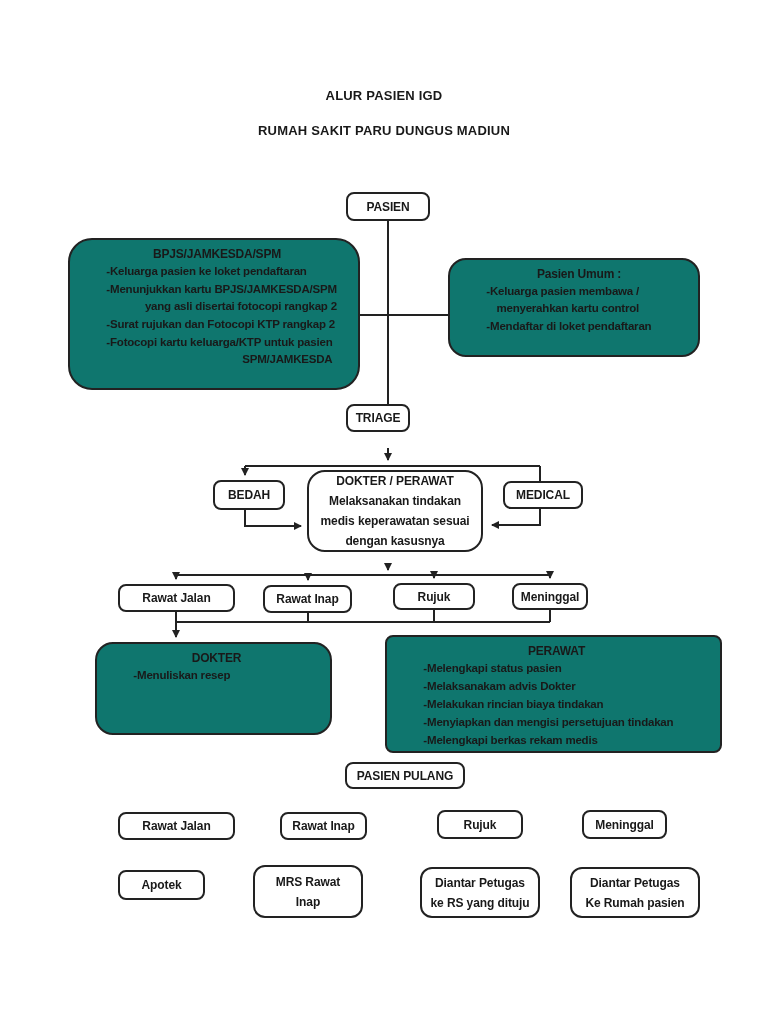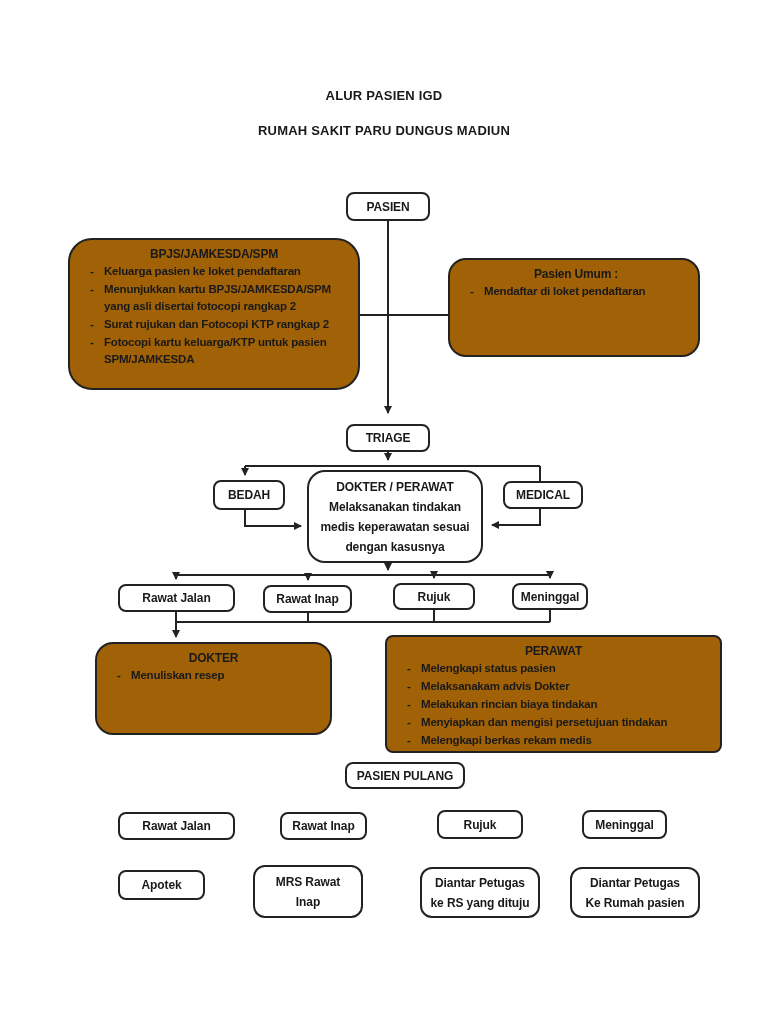--- a/index.html
+++ b/index.html
@@ -20,10 +20,10 @@
     letter-spacing:-0.1px;
   }
   .panel{
-    position:absolute;box-sizing:border-box;background:#a16207;
+    position:absolute;box-sizing:border-box;background:#0f766e;
     border:2px solid #222;border-radius:20px;
     font-size:11.5px;font-weight:bold;letter-spacing:-0.2px;
-    padding:7px 8px 4px 8px;
+    padding:7px 8px 4px 14px;
   }
   .panel .ptitle{text-align:center;font-size:12px;margin-bottom:2px;}
   .panel .ptitle.left{text-align:center;padding-left:4px;}

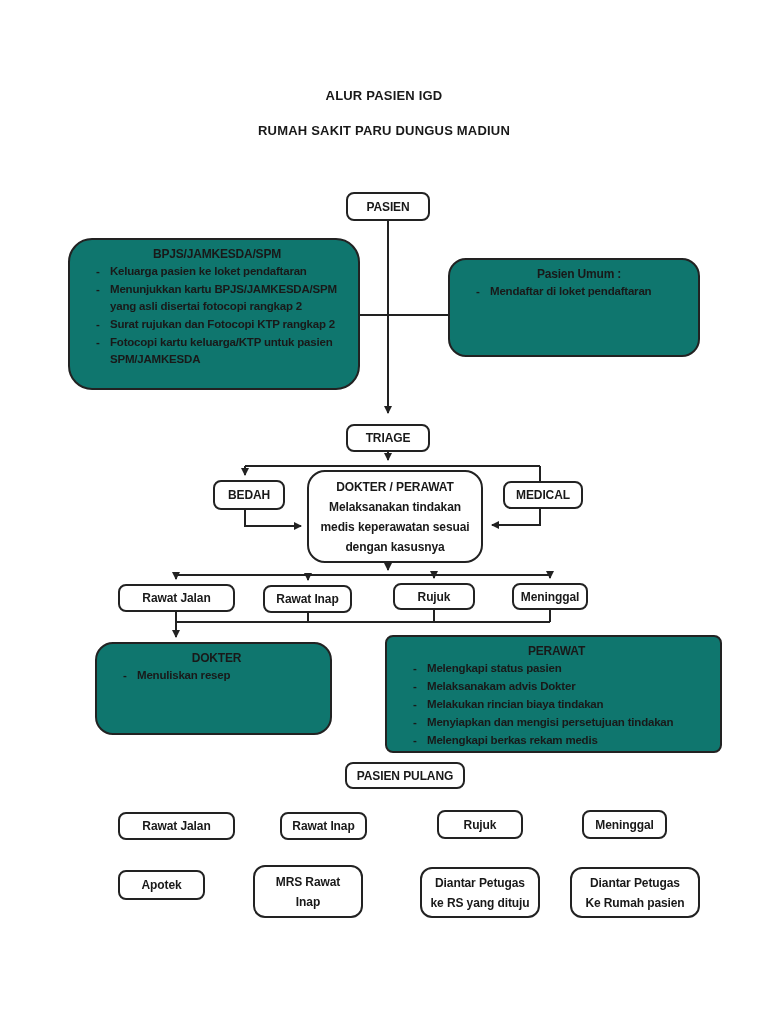--- a/index.html
+++ b/index.html
@@ -27,7 +27,7 @@
   }
   .panel .ptitle{text-align:center;font-size:12px;margin-bottom:2px;}
   .panel .ptitle.left{text-align:center;padding-left:4px;}
-  .li{display:flex;margin:0 0 1px 0;line-height:17px;}
+  .li{display:flex;margin:0 0 1px 0;line-height:17px;text-align:right;}
   .li::before{content:"-";flex:0 0 auto;width:14px;margin-left:12px;}
   .li .txt{white-space:pre-line;}
   .dp-body{white-space:pre-line;}

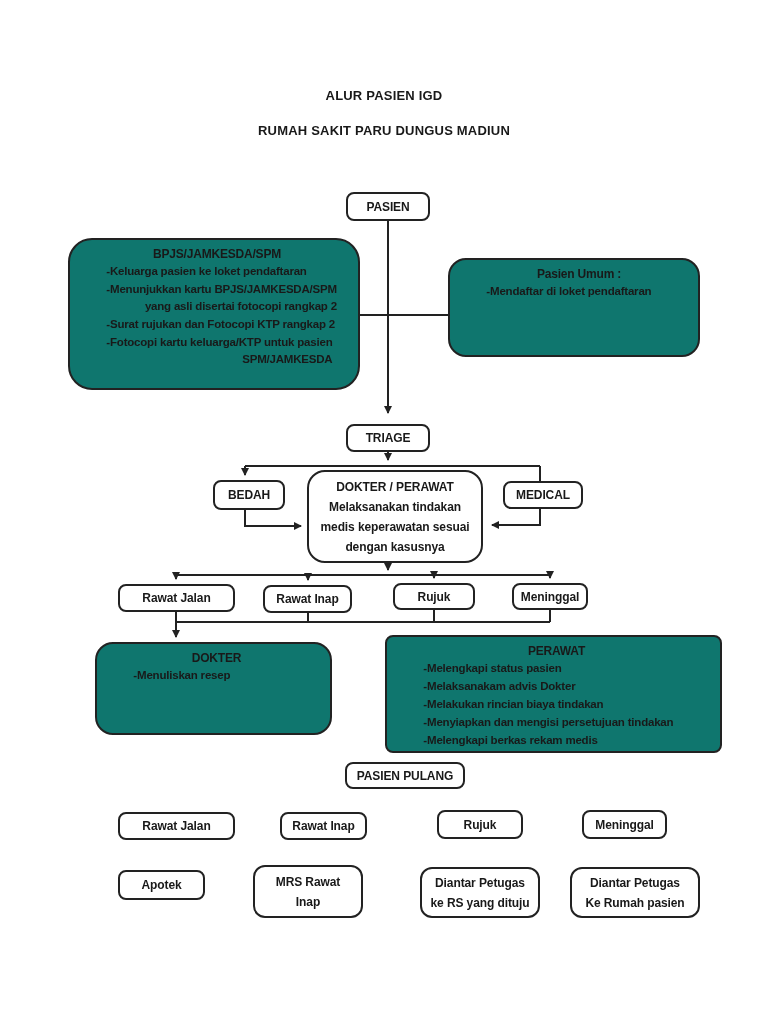--- a/index.html
+++ b/index.html
@@ -103,6 +103,10 @@
   <div class="panel" style="left:448px;top:258px;width:252px;height:99px;border-radius:18px">
     <div class="ptitle left">Pasien Umum :</div>
     <div class="li">
+        <span class="txt">Keluarga pasien membawa /
+menyerahkan kartu control</span>
+      </div>
+    <div class="li">
         <span class="txt">Mendaftar di loket pendaftaran</span>
       </div>
   </div>

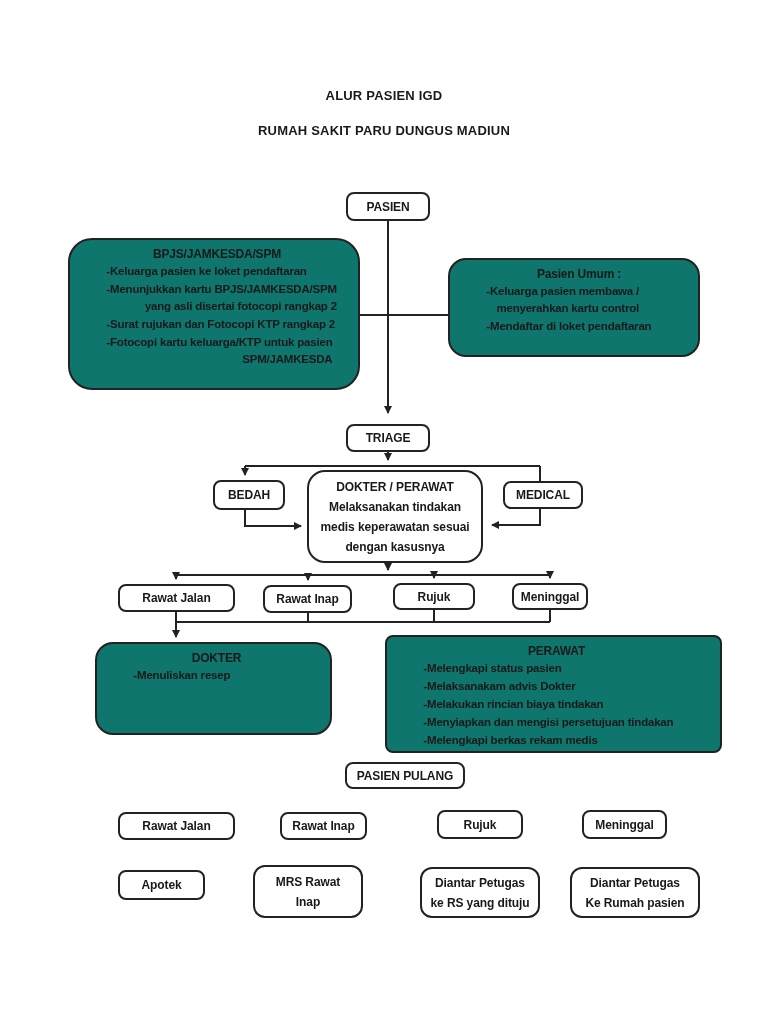--- a/index.html
+++ b/index.html
@@ -111,7 +111,7 @@
       </div>
   </div>
 
-  <div class="box" style="left:346px;top:424px;width:84px;height:28px">TRIAGE</div>
+  <div class="box" style="left:346px;top:404px;width:64px;height:28px">TRIAGE</div>
 
   <div class="box" style="left:307px;top:470px;width:176px;height:93px;border-radius:18px;flex-direction:column;line-height:20px;padding:6px">
     <span>DOKTER / PERAWAT</span>

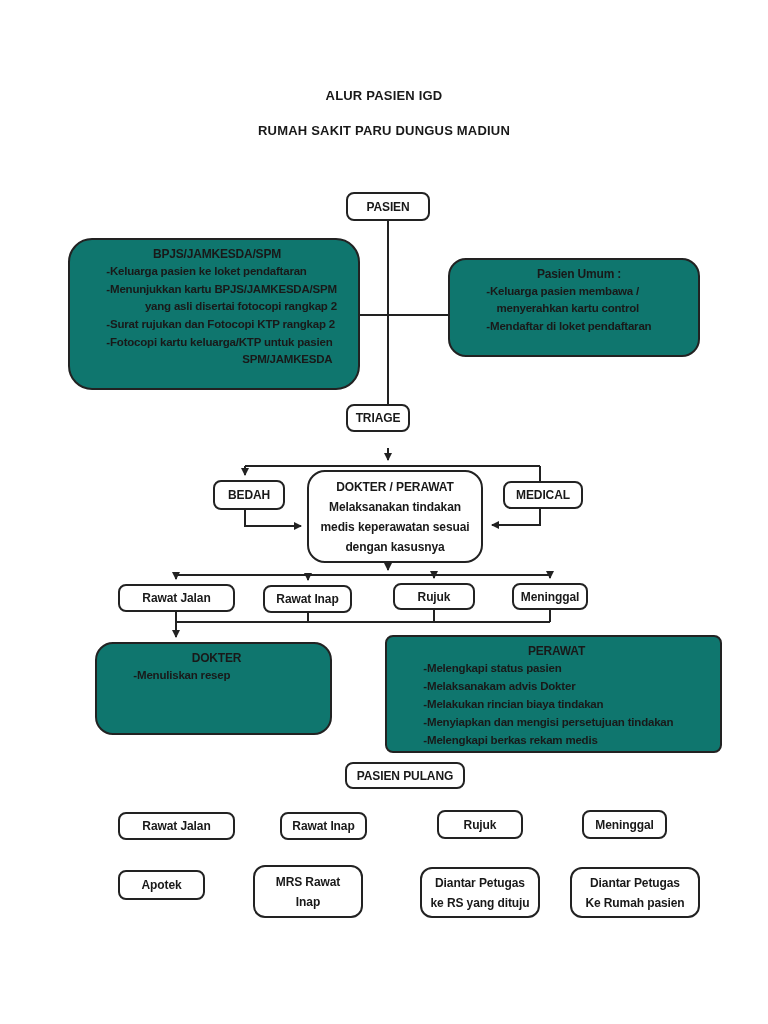--- a/index.html
+++ b/index.html
@@ -113,7 +113,7 @@
 
   <div class="box" style="left:346px;top:404px;width:64px;height:28px">TRIAGE</div>
 
-  <div class="box" style="left:307px;top:470px;width:176px;height:93px;border-radius:18px;flex-direction:column;line-height:20px;padding:6px">
+  <div class="box" style="left:307px;top:470px;width:176px;height:82px;border-radius:18px;flex-direction:column;line-height:20px;padding:6px">
     <span>DOKTER / PERAWAT</span>
     <span class="dp-body">Melaksanakan tindakan
 medis keperawatan sesuai

